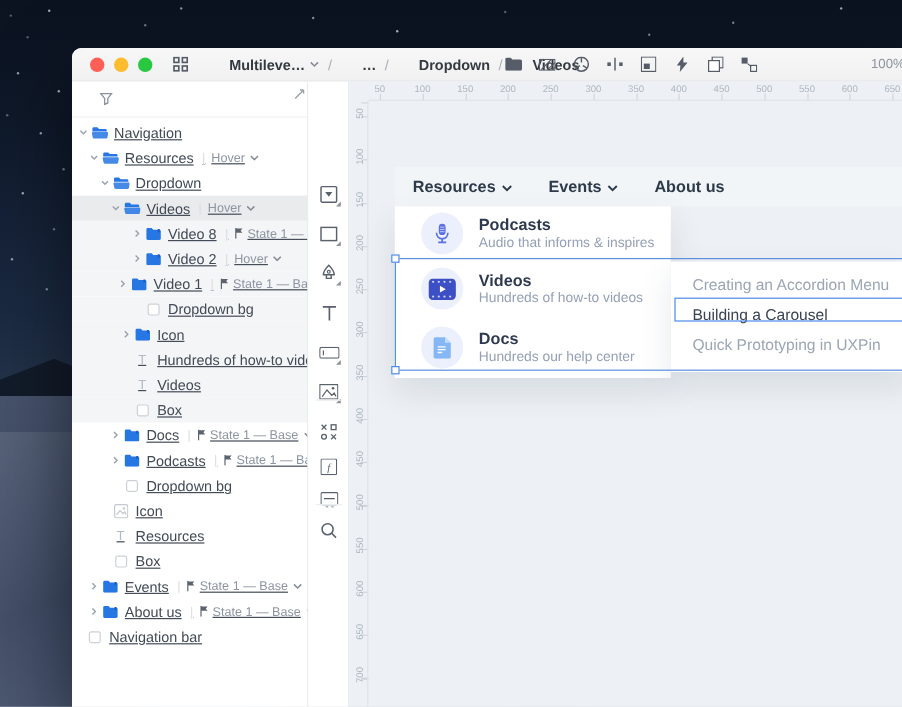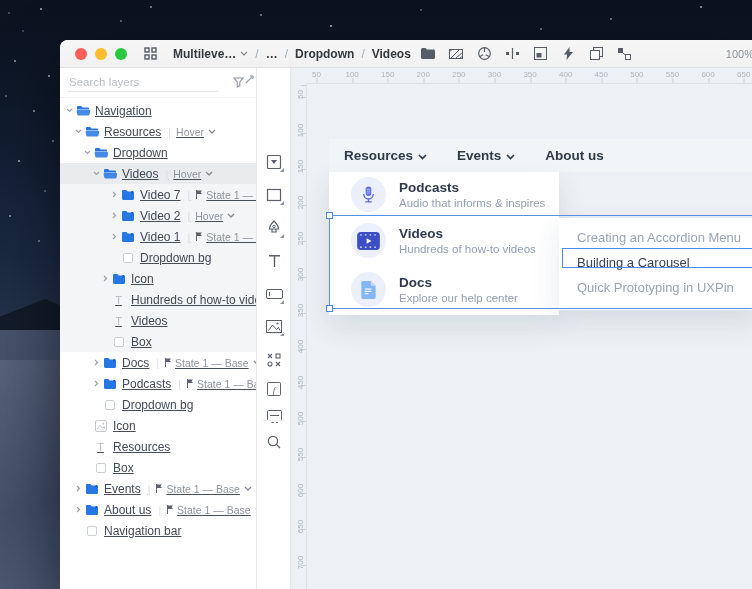--- a/index.html
+++ b/index.html
@@ -30,7 +30,7 @@
   .light.red{ background:#ff5f57; } .light.yellow{ background:#febc2e; } .light.green{ background:#28c840; }
   .gridbtn { margin-left:15px; width:16px; height:16px; display:flex; align-items:center; justify-content:center; }
   .crumbs { margin-left:15px; display:flex; align-items:center; gap:7px; font-size:12px; color:#34393f; font-weight:700; }
-  .crumb { display:flex; align-items:center; gap:4px; cursor:default; }
+  .crumb { display:flex; align-items:center; gap:4px; cursor:default;margin-left:18px; }
   .crumb-sep { color:#aab0b8; font-weight:400; }
   .top-icons { position:absolute; left:358px; display:flex; gap:8px; align-items:center; }
   .top-icon { width:20px; height:20px; display:flex; align-items:center; justify-content:center; }

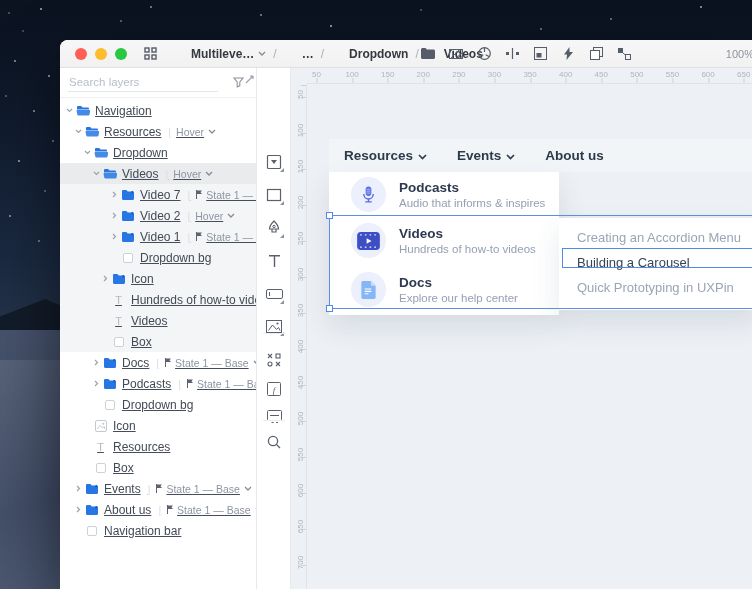--- a/index.html
+++ b/index.html
@@ -224,7 +224,6 @@
 
     <div class="sidebar">
       <div class="searchrow">
-        <input class="search-input" placeholder="Search layers" style="">
         <div class="funnel" id="funnel">
             <svg width="11" height="11" viewBox="0 0 11 11">
               <path fill="none" stroke="#8b929e" stroke-width="1.1" d="M1 1h9L6.8 5v3.8L4.2 10V5L1 1z"></path>

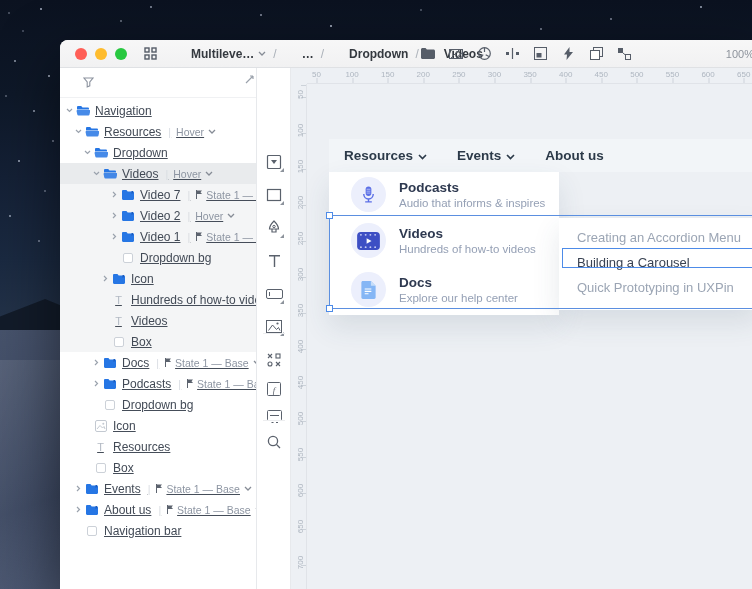--- a/index.html
+++ b/index.html
@@ -316,7 +316,7 @@
                 <path fill="#1b5cc0" d="M10.5 1.9h1.6v3l-.8-.8-.8.8v-3z"></path>
               </svg>
             </div>
-            <div class="tlabel">Video 7</div>
+            <div class="tlabel">Video 8</div>
             <div class="tstate">
               <span class="bar">|</span>
               <span style="display:inline-flex">

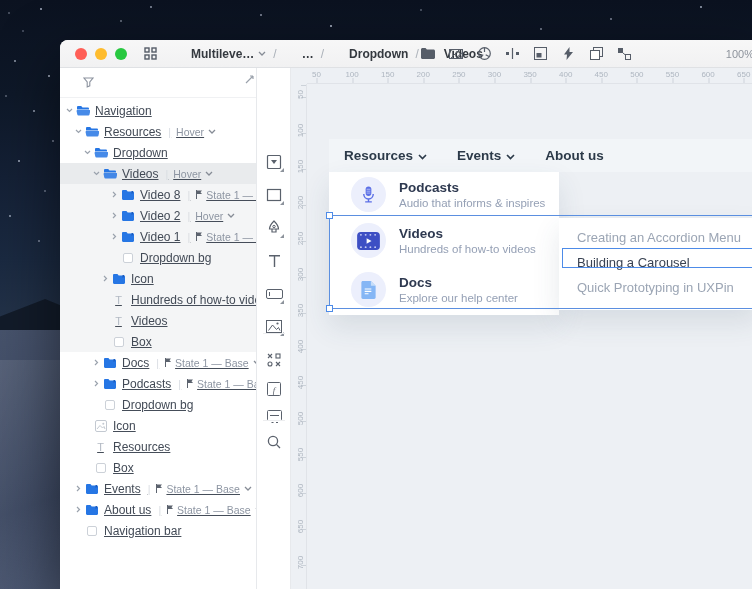--- a/index.html
+++ b/index.html
@@ -348,7 +348,7 @@
                 </svg></span>
             </div>
           </div>
-          <div class="trow hl-block" style="padding-left: 49px; text-align: center;">
+          <div class="trow hl-block" style="padding-left: 37px; text-align: center;">
             <div class="tcaret">
               <svg width="5" height="7" viewBox="0 0 5 7">
                 <path d="M1 1l2.5 2.5L1 6" fill="none" stroke="#9aa2ad" stroke-width="1.2"></path>

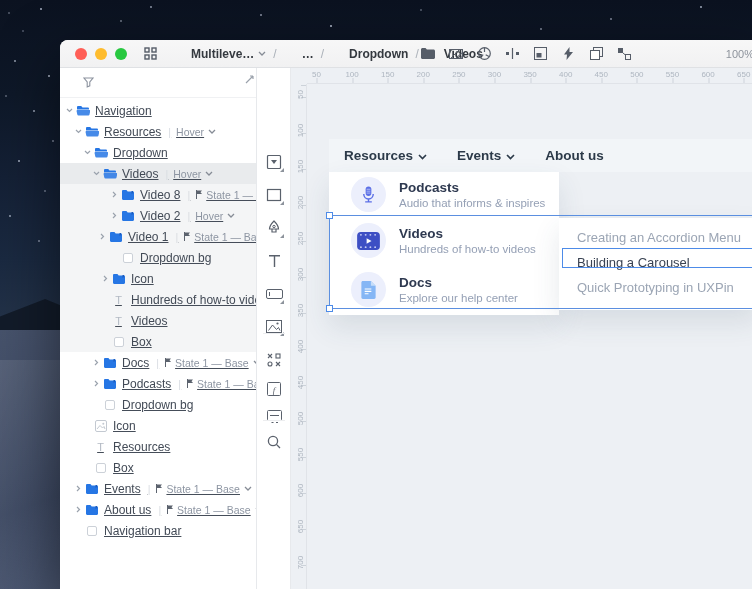--- a/index.html
+++ b/index.html
@@ -724,7 +724,7 @@
             </span>
             <span>
               <div class="dd-title">Docs</div>
-              <div class="dd-sub">Explore our help center</div>
+              <div class="dd-sub">Hundreds our help center</div>
             </span>
           </div>
         </div>

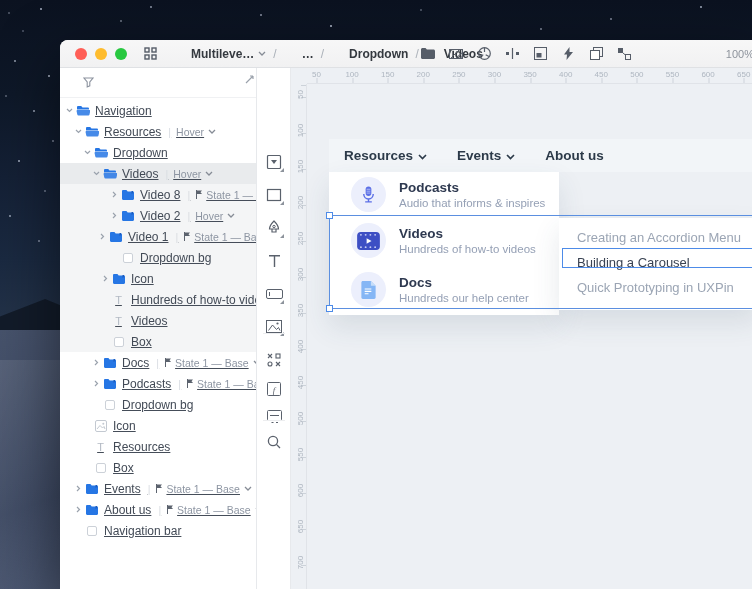--- a/index.html
+++ b/index.html
@@ -546,7 +546,7 @@
                 </svg></span>
             </div>
           </div>
-          <div class="trow" style="padding-left: 13px;">
+          <div class="trow" style="">
             <div class="tcaret"></div>
             <div class="ticon">
               <span class="boxicon"></span>

